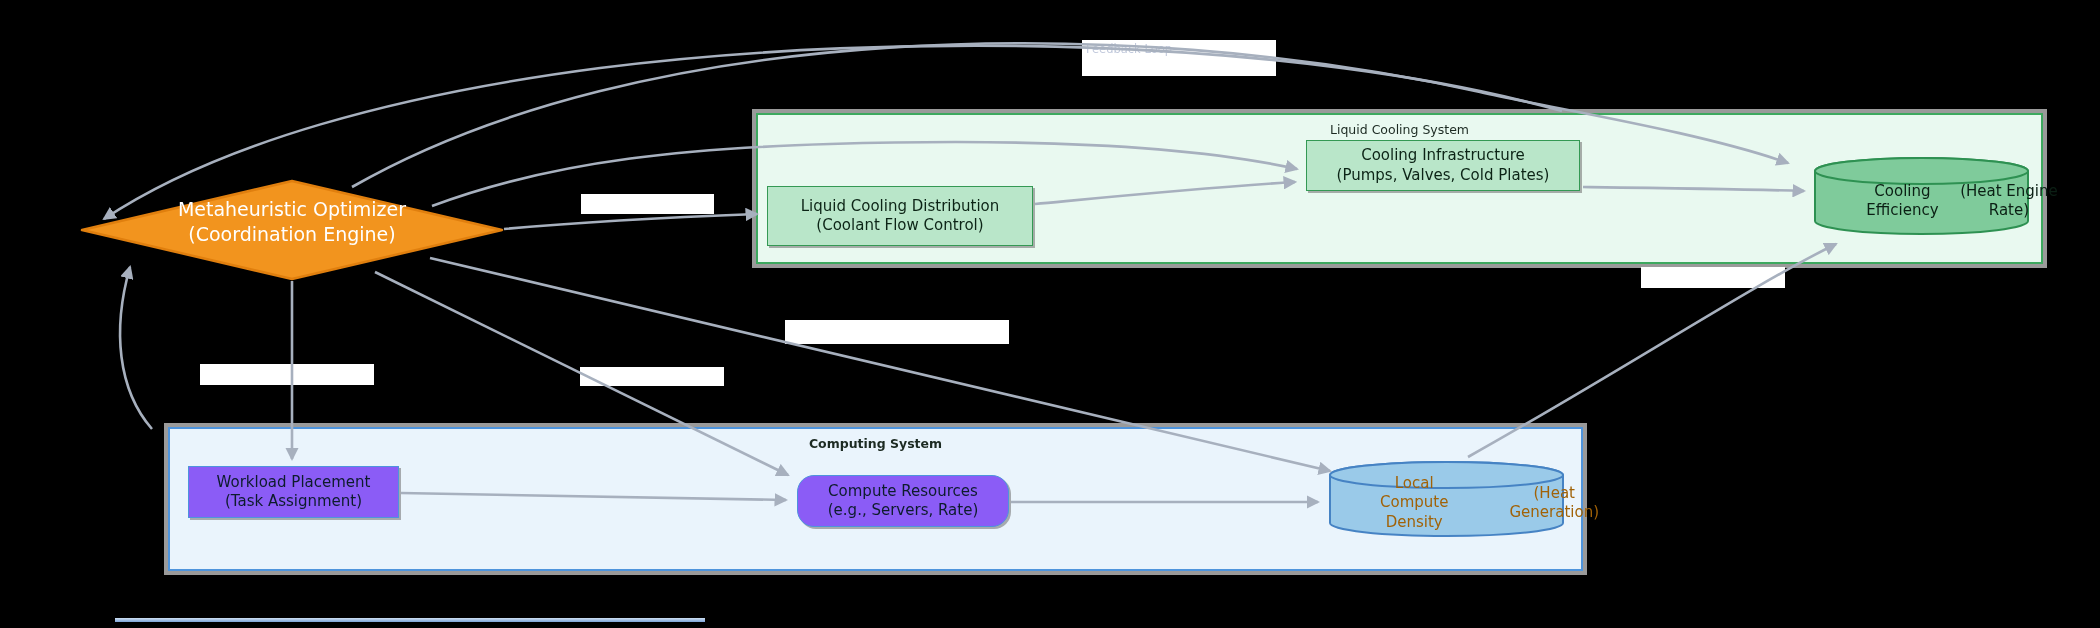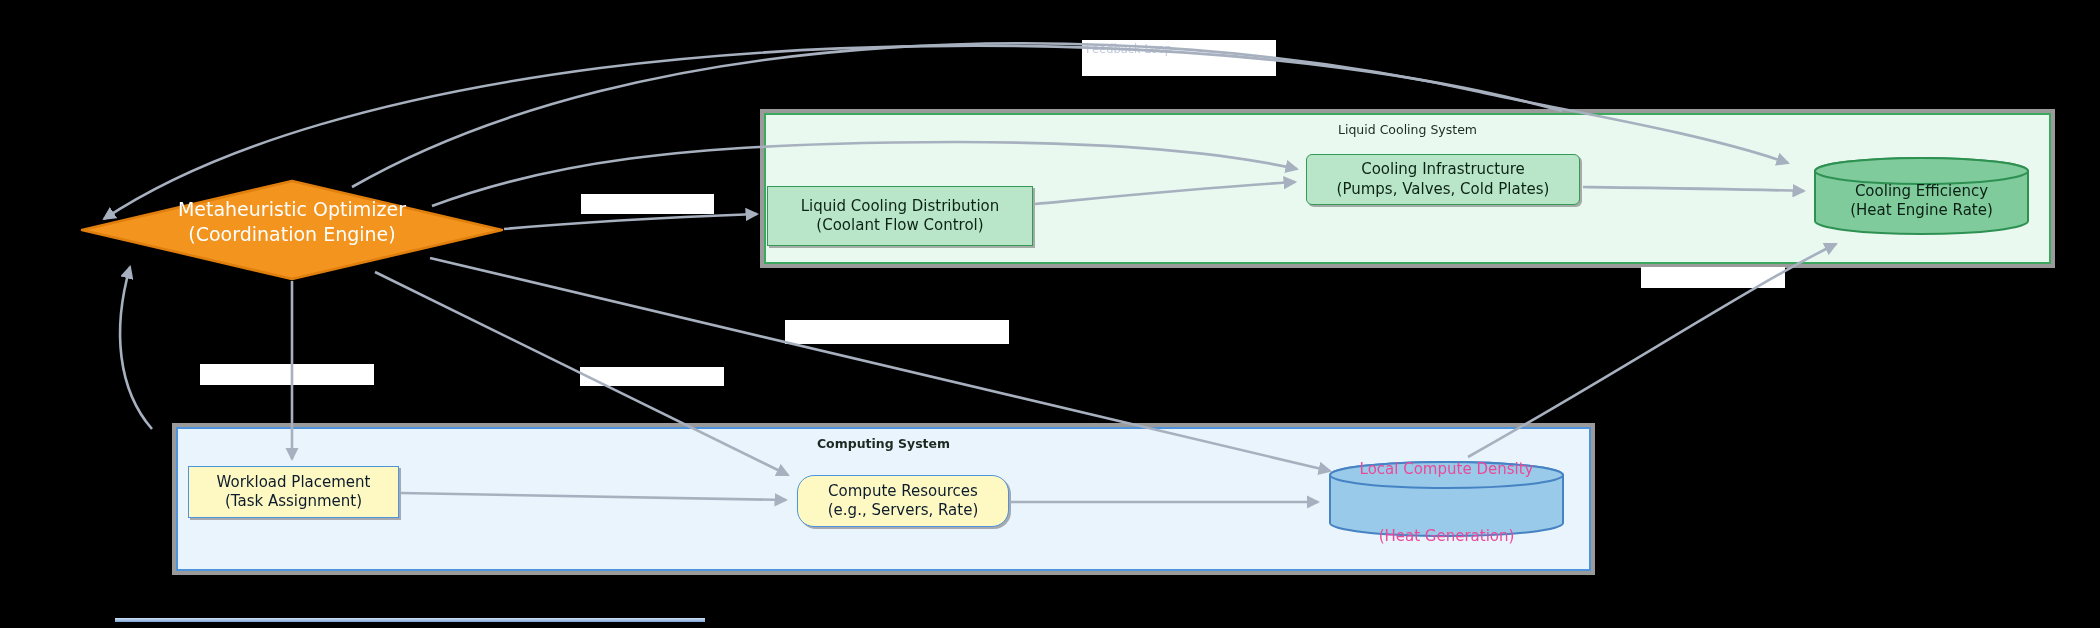--- a/index.html
+++ b/index.html
@@ -6,7 +6,7 @@
   .stage{position:relative;width:2100px;height:628px;background:#000;overflow:hidden;
          font-family:"DejaVu Sans","Liberation Sans",sans-serif;}
   
-  .cluster{position:absolute;box-sizing:border-box;border:2px solid;box-shadow:0 0 0 4px #9a9a9a;margin-left:8px;}
+  .cluster{position:absolute;box-sizing:border-box;border:2px solid;box-shadow:0 0 0 4px #9a9a9a;}
   .cluster.green{left:756px;top:113px;width:1287px;height:151px;background:#e9f9f0;border-color:#3da95f;}
   .cluster.blue{left:168px;top:427px;width:1415px;height:144px;background:#eaf4fc;border-color:#4e94dc;font-weight:bold;}
   .cluster-title{position:absolute;width:100%;text-align:center;font-size:12.5px;color:#1c2a22;top:7px;left:0;}

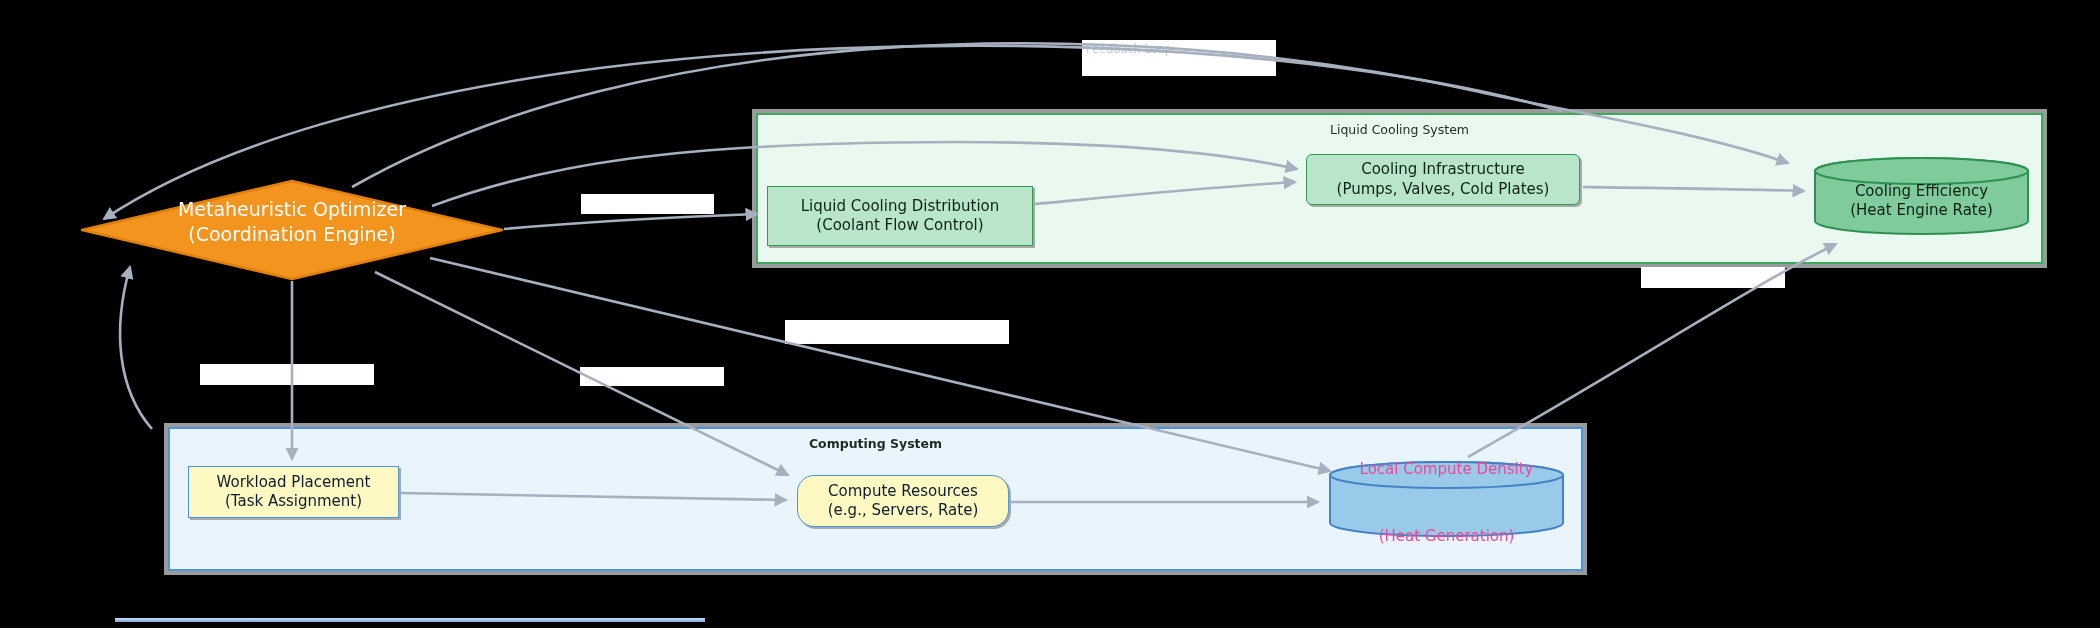--- a/index.html
+++ b/index.html
@@ -104,7 +104,7 @@
     <span>Liquid Cooling Distribution</span>
     <span>(Coolant Flow Control)</span>
   </div>
-  <div class="node green" style="left:1306px;top:154px;width:274px;height:51px;border-radius:6px;">
+  <div class="node green" style="left:1306px;top:140px;width:274px;height:51px;">
     <span>Cooling Infrastructure</span>
     <span>(Pumps, Valves, Cold Plates)</span>
   </div>

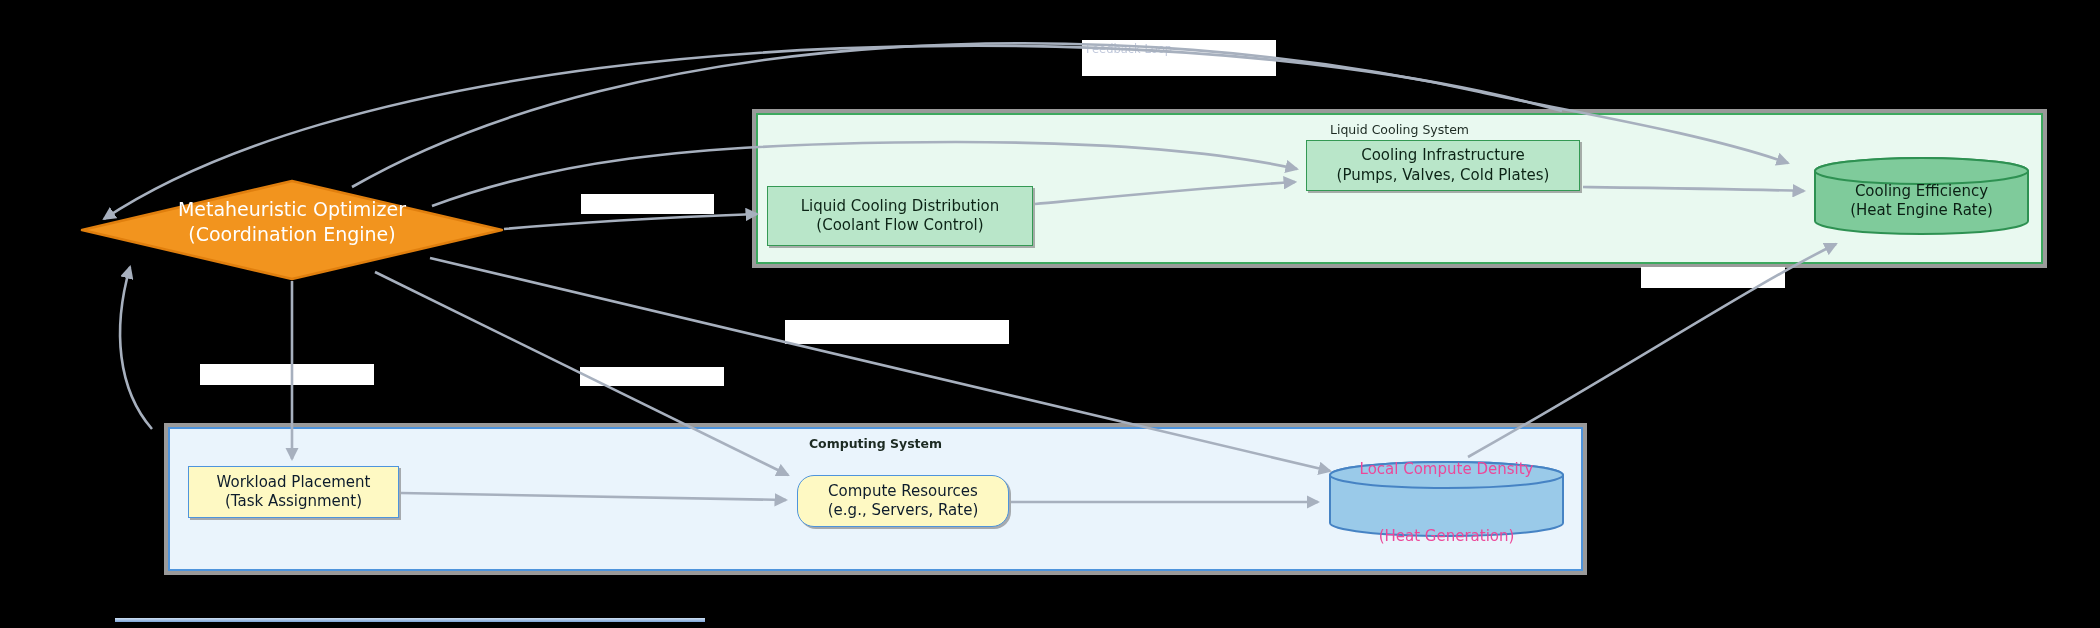--- a/index.html
+++ b/index.html
@@ -22,8 +22,8 @@
         box-shadow:2px 2px 0 rgba(110,110,110,0.55);}
   .node.green{background:#b9e6c9;border-color:#349954;color:#0c2416;}
   .node.blue{background:#fef9c3;border-color:#4e94dc;color:#0d1c2c;}
-  .cyl-label{position:absolute;z-index:4;display:flex;flex-direction:column;align-items:center;justify-content:center;
-             text-align:right;line-height:1.3;font-size:15px;color:#0b1f14;}
+  .cyl-label{position:absolute;z-index:4;display:flex;flex-direction:row;align-items:center;justify-content:center;
+             text-align:center;line-height:1.3;font-size:15px;color:#0b1f14;margin-left:36px;}
   .cyl-label.blue{color:#ec4899;gap:47px;}
   .diamond-label{position:absolute;left:82px;top:197px;width:420px;z-index:4;text-align:center;color:#fff;
                  font-size:19px;line-height:1.3;}

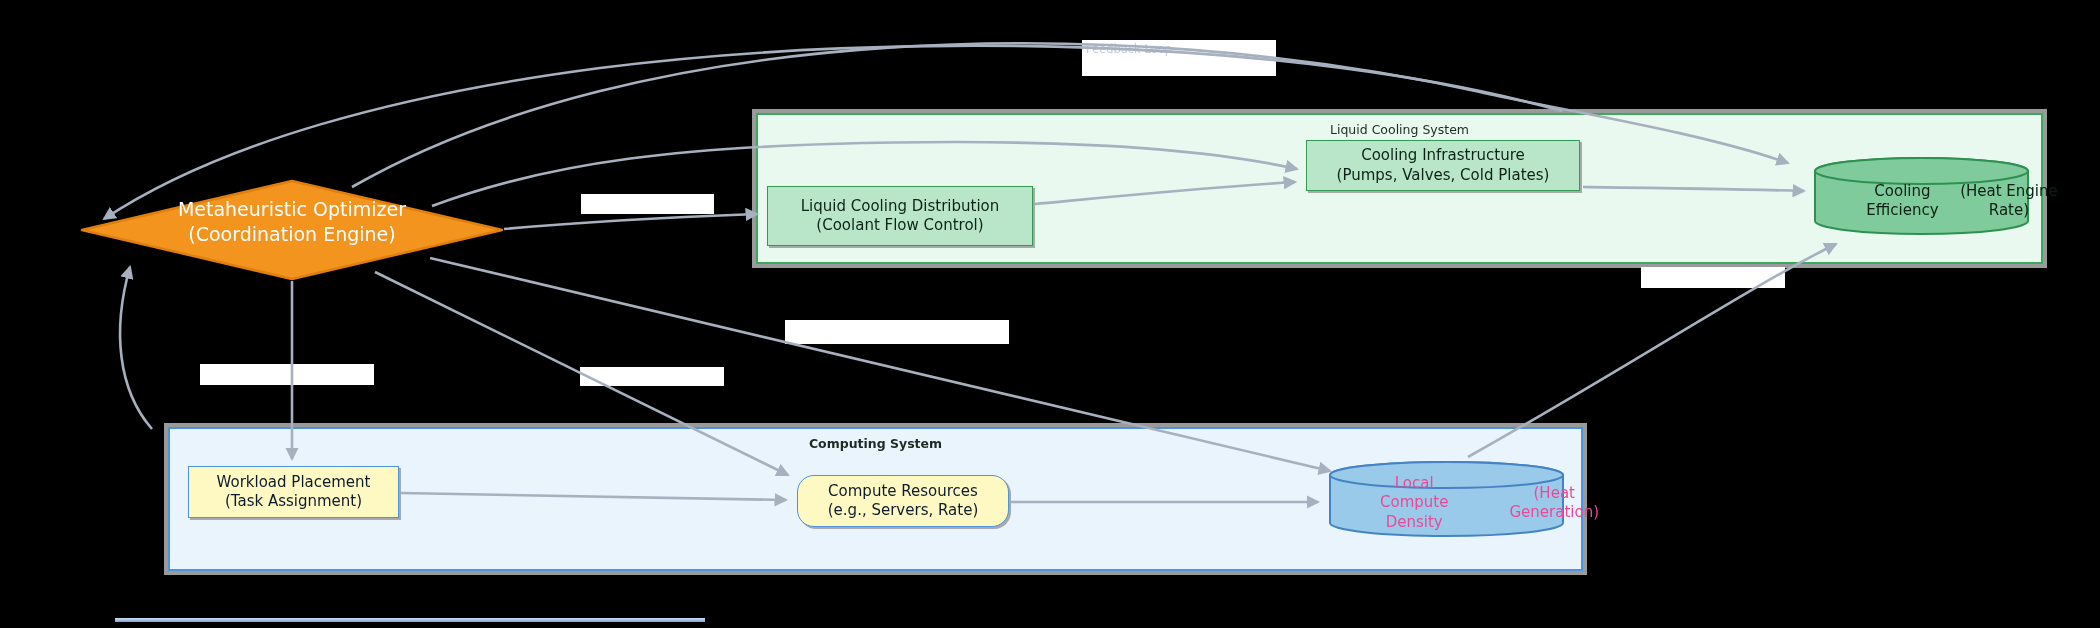--- a/index.html
+++ b/index.html
@@ -21,7 +21,7 @@
         align-items:center;justify-content:center;text-align:center;line-height:1.3;font-size:15px;
         box-shadow:2px 2px 0 rgba(110,110,110,0.55);}
   .node.green{background:#b9e6c9;border-color:#349954;color:#0c2416;}
-  .node.blue{background:#fef9c3;border-color:#4e94dc;color:#0d1c2c;}
+  .node.blue{background:#8b5cf6;border-color:#4e94dc;color:#0d1c2c;}
   .cyl-label{position:absolute;z-index:4;display:flex;flex-direction:row;align-items:center;justify-content:center;
              text-align:center;line-height:1.3;font-size:15px;color:#0b1f14;margin-left:36px;}
   .cyl-label.blue{color:#ec4899;gap:47px;}

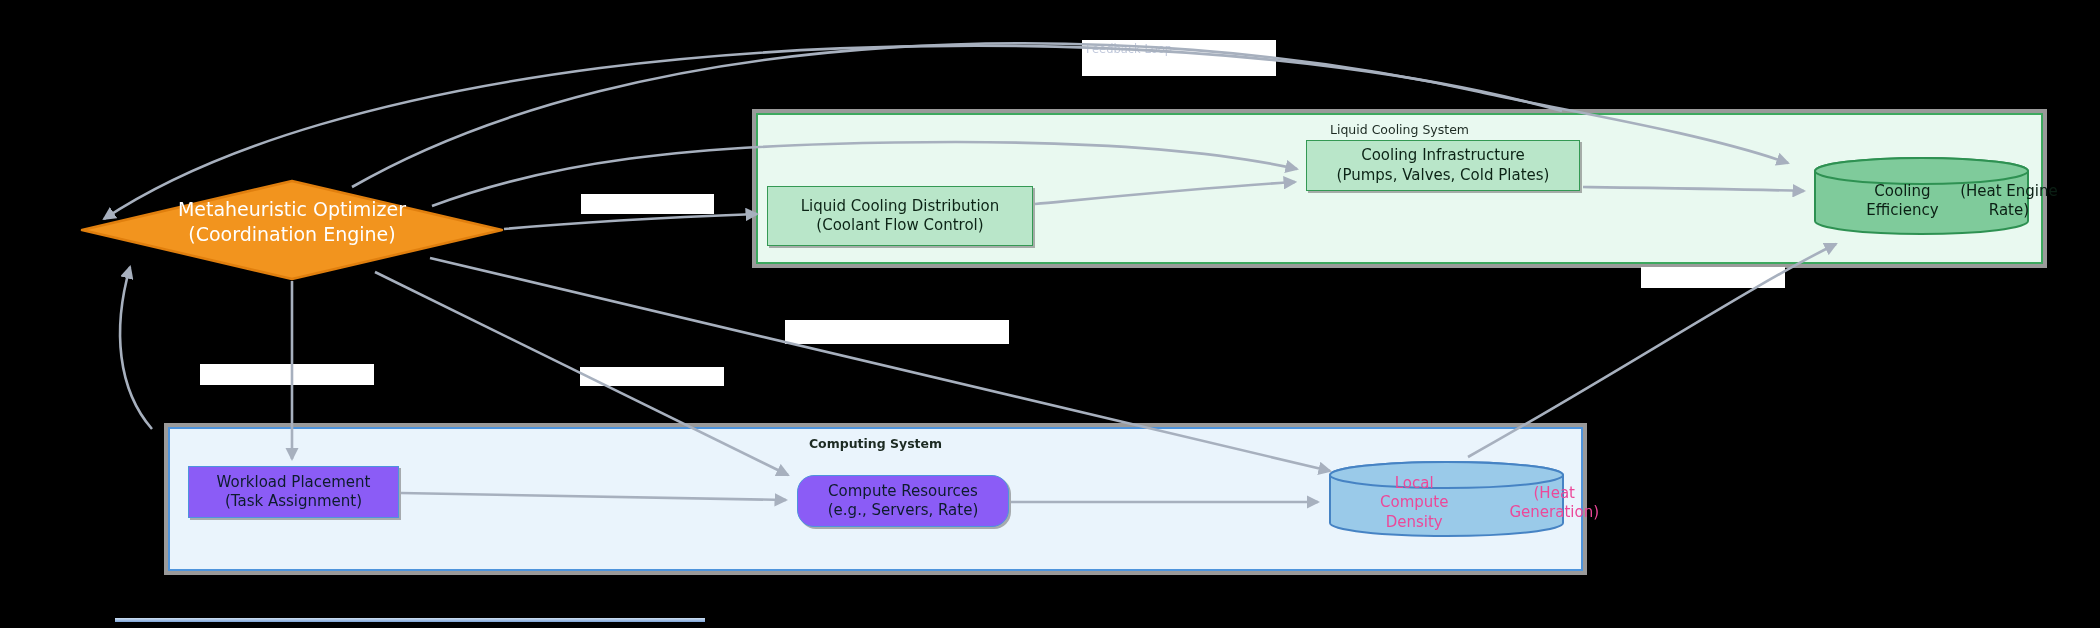--- a/index.html
+++ b/index.html
@@ -24,7 +24,7 @@
   .node.blue{background:#8b5cf6;border-color:#4e94dc;color:#0d1c2c;}
   .cyl-label{position:absolute;z-index:4;display:flex;flex-direction:row;align-items:center;justify-content:center;
              text-align:center;line-height:1.3;font-size:15px;color:#0b1f14;margin-left:36px;}
-  .cyl-label.blue{color:#ec4899;gap:47px;}
+  .cyl-label.blue{color:#a16207;gap:47px;}
   .diamond-label{position:absolute;left:82px;top:197px;width:420px;z-index:4;text-align:center;color:#fff;
                  font-size:19px;line-height:1.3;}
   .bottom-strip{position:absolute;left:115px;top:618px;width:590px;height:4px;z-index:1;

